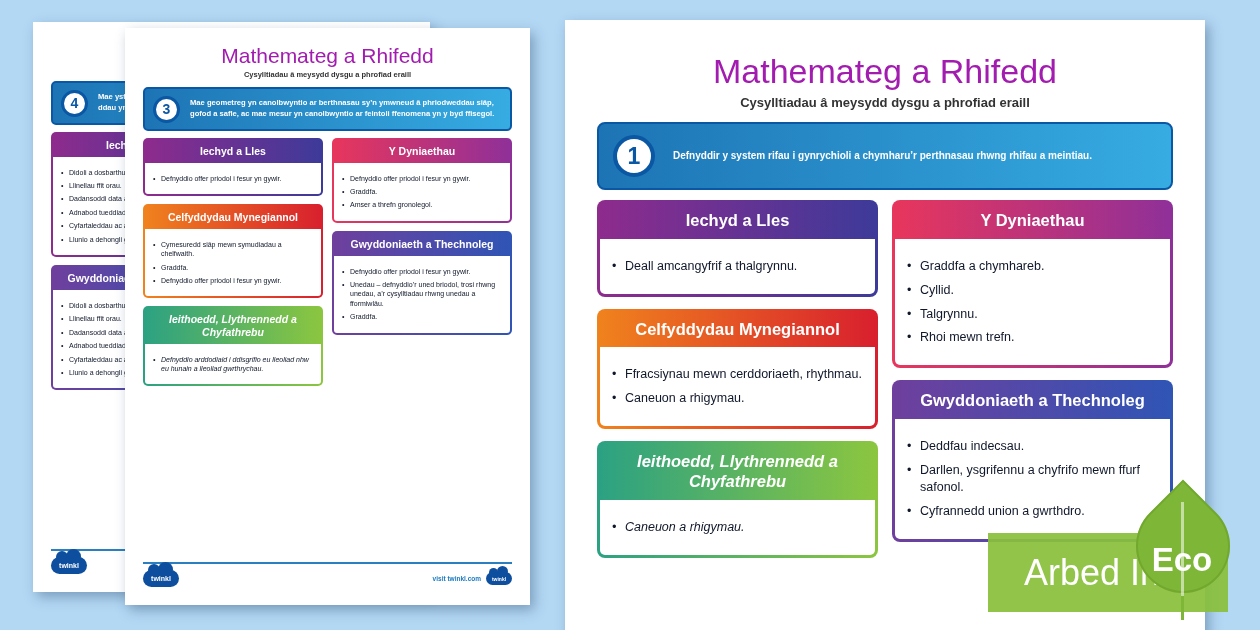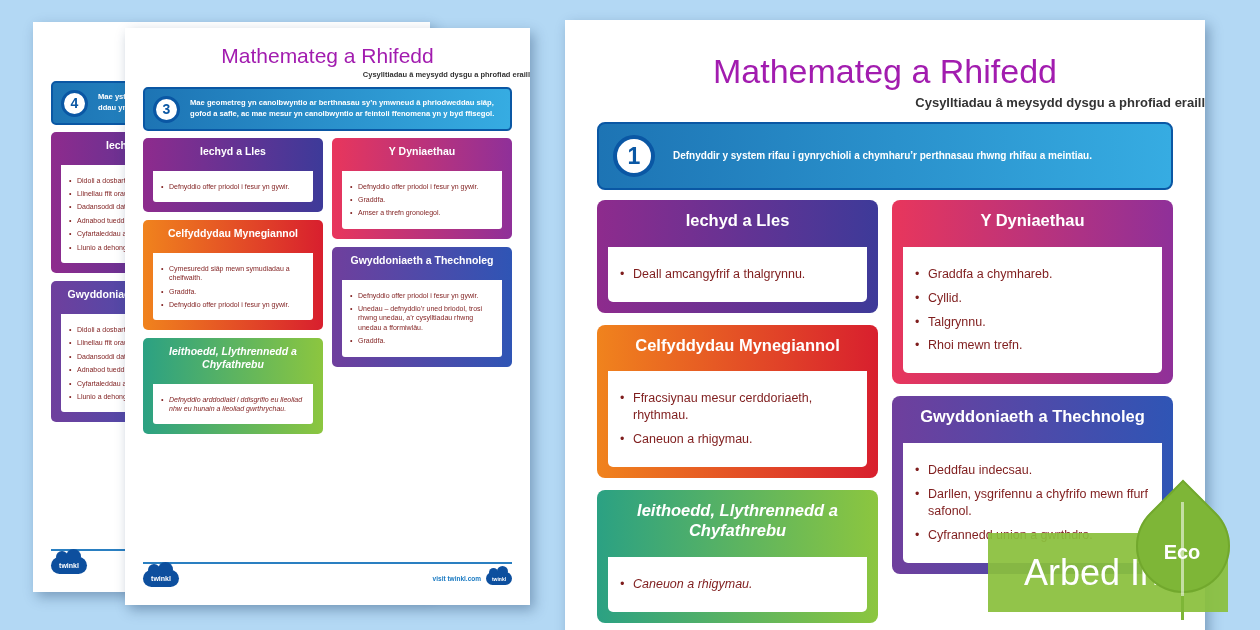--- a/index.html
+++ b/index.html
@@ -21,7 +21,7 @@
   .page-right{left:565px;top:20px;width:640px;height:620px;z-index:3;}
 
   .p-title{font-weight:normal;color:#a21caf;text-align:center;}
-  .p-sub{font-weight:bold;color:#333;text-align:right;}
+  .p-sub{font-weight:bold;color:#333;text-align:center;}
 
   .banner{
     display:flex;align-items:center;box-sizing:border-box;

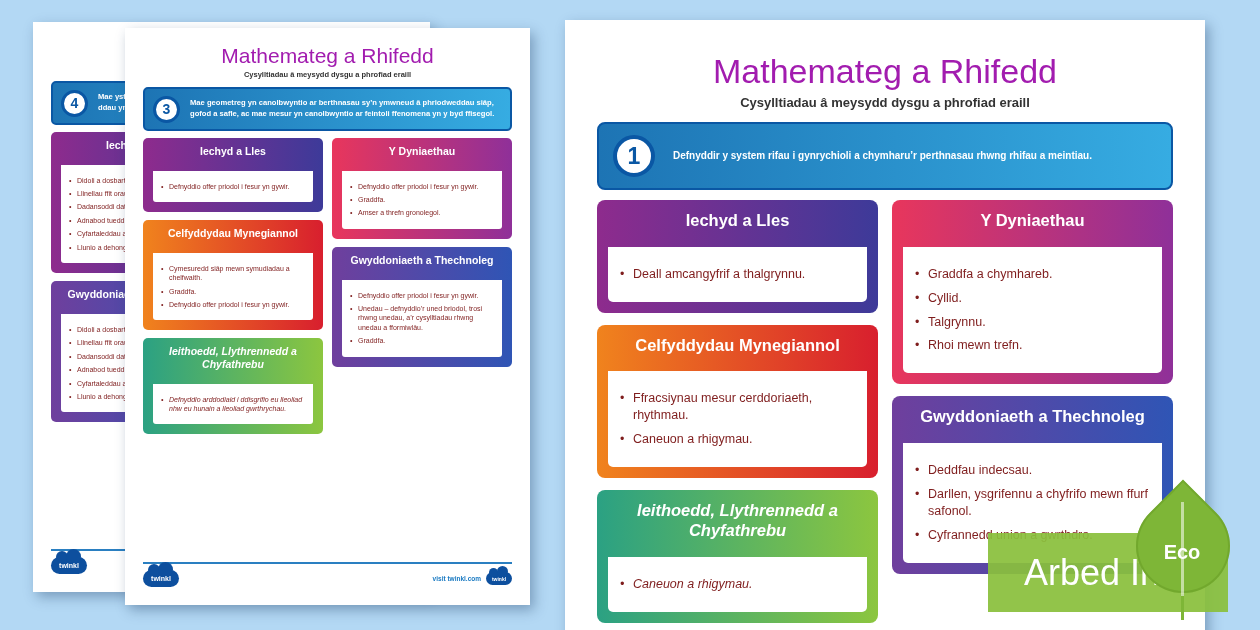--- a/index.html
+++ b/index.html
@@ -41,7 +41,7 @@
   .box{padding:3px;box-sizing:border-box;}
   .box-title{color:#fff;font-weight:bold;text-align:center;line-height:1.2;}
   .box-body{
-    background:#fff;margin:8px;list-style:none;color:#7f1d1d;
+    background:#fff;margin:0;list-style:none;color:#0f172a;
   }
   .box-body li{position:relative;}
   .box-body li::before{content:"•";position:absolute;left:0;}

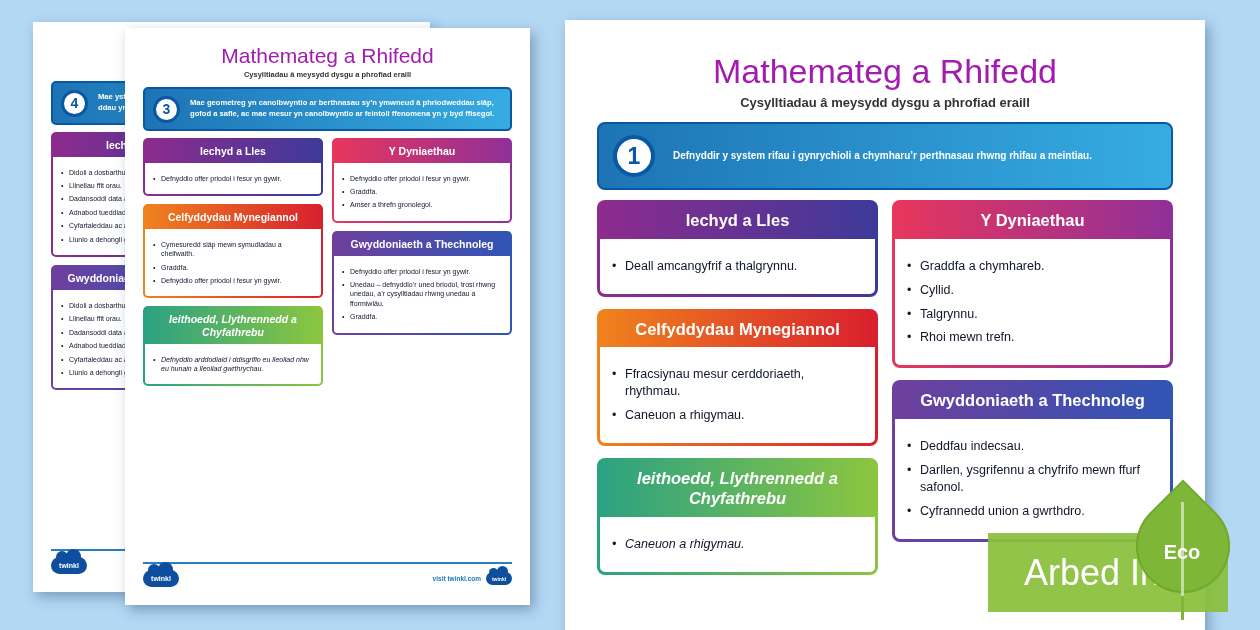--- a/index.html
+++ b/index.html
@@ -242,7 +242,7 @@
       <div class="box theme-celf">
         <div class="box-title">Celfyddydau Mynegiannol</div>
         <ul class="box-body">
-            <li>Ffracsiynau mesur cerddoriaeth, rhythmau.</li>
+            <li>Ffracsiynau mewn cerddoriaeth, rhythmau.</li>
             <li>Caneuon a rhigymau.</li>
           </ul>
       </div>

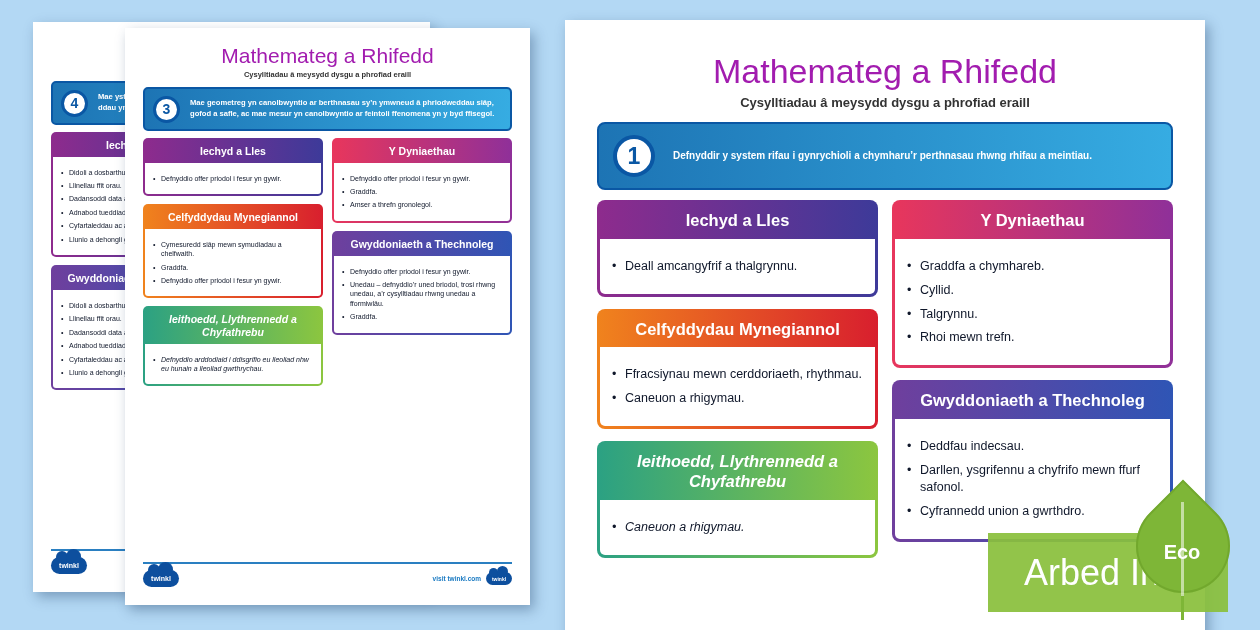--- a/index.html
+++ b/index.html
@@ -109,7 +109,7 @@
   .eco-stem{position:absolute;left:1181px;top:594px;width:3px;height:26px;background:#7eb637;z-index:6;}
   .eco-label{
     position:absolute;left:1146px;top:541px;width:72px;text-align:center;
-    font-size:20px;font-weight:bold;color:#fff;z-index:9;
+    font-size:33px;font-weight:bold;color:#fff;z-index:9;
   }
 </style>
 </head>

